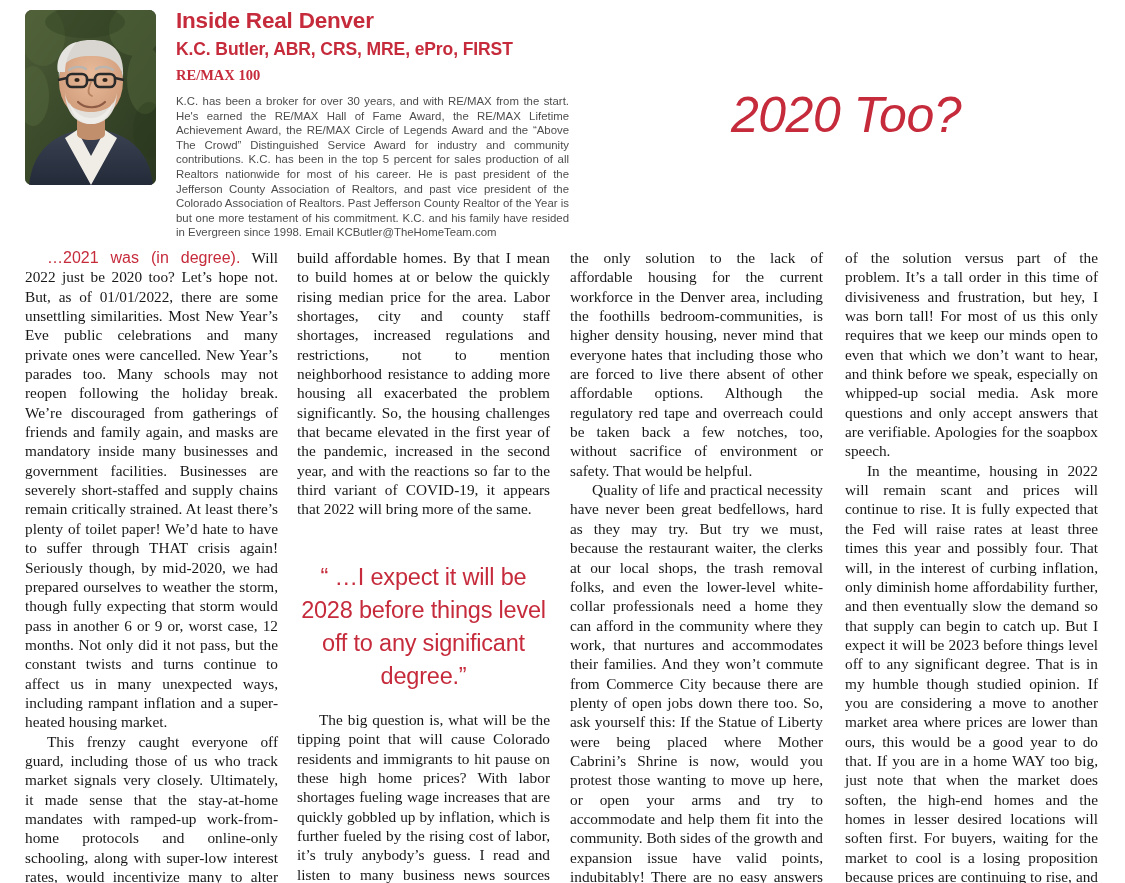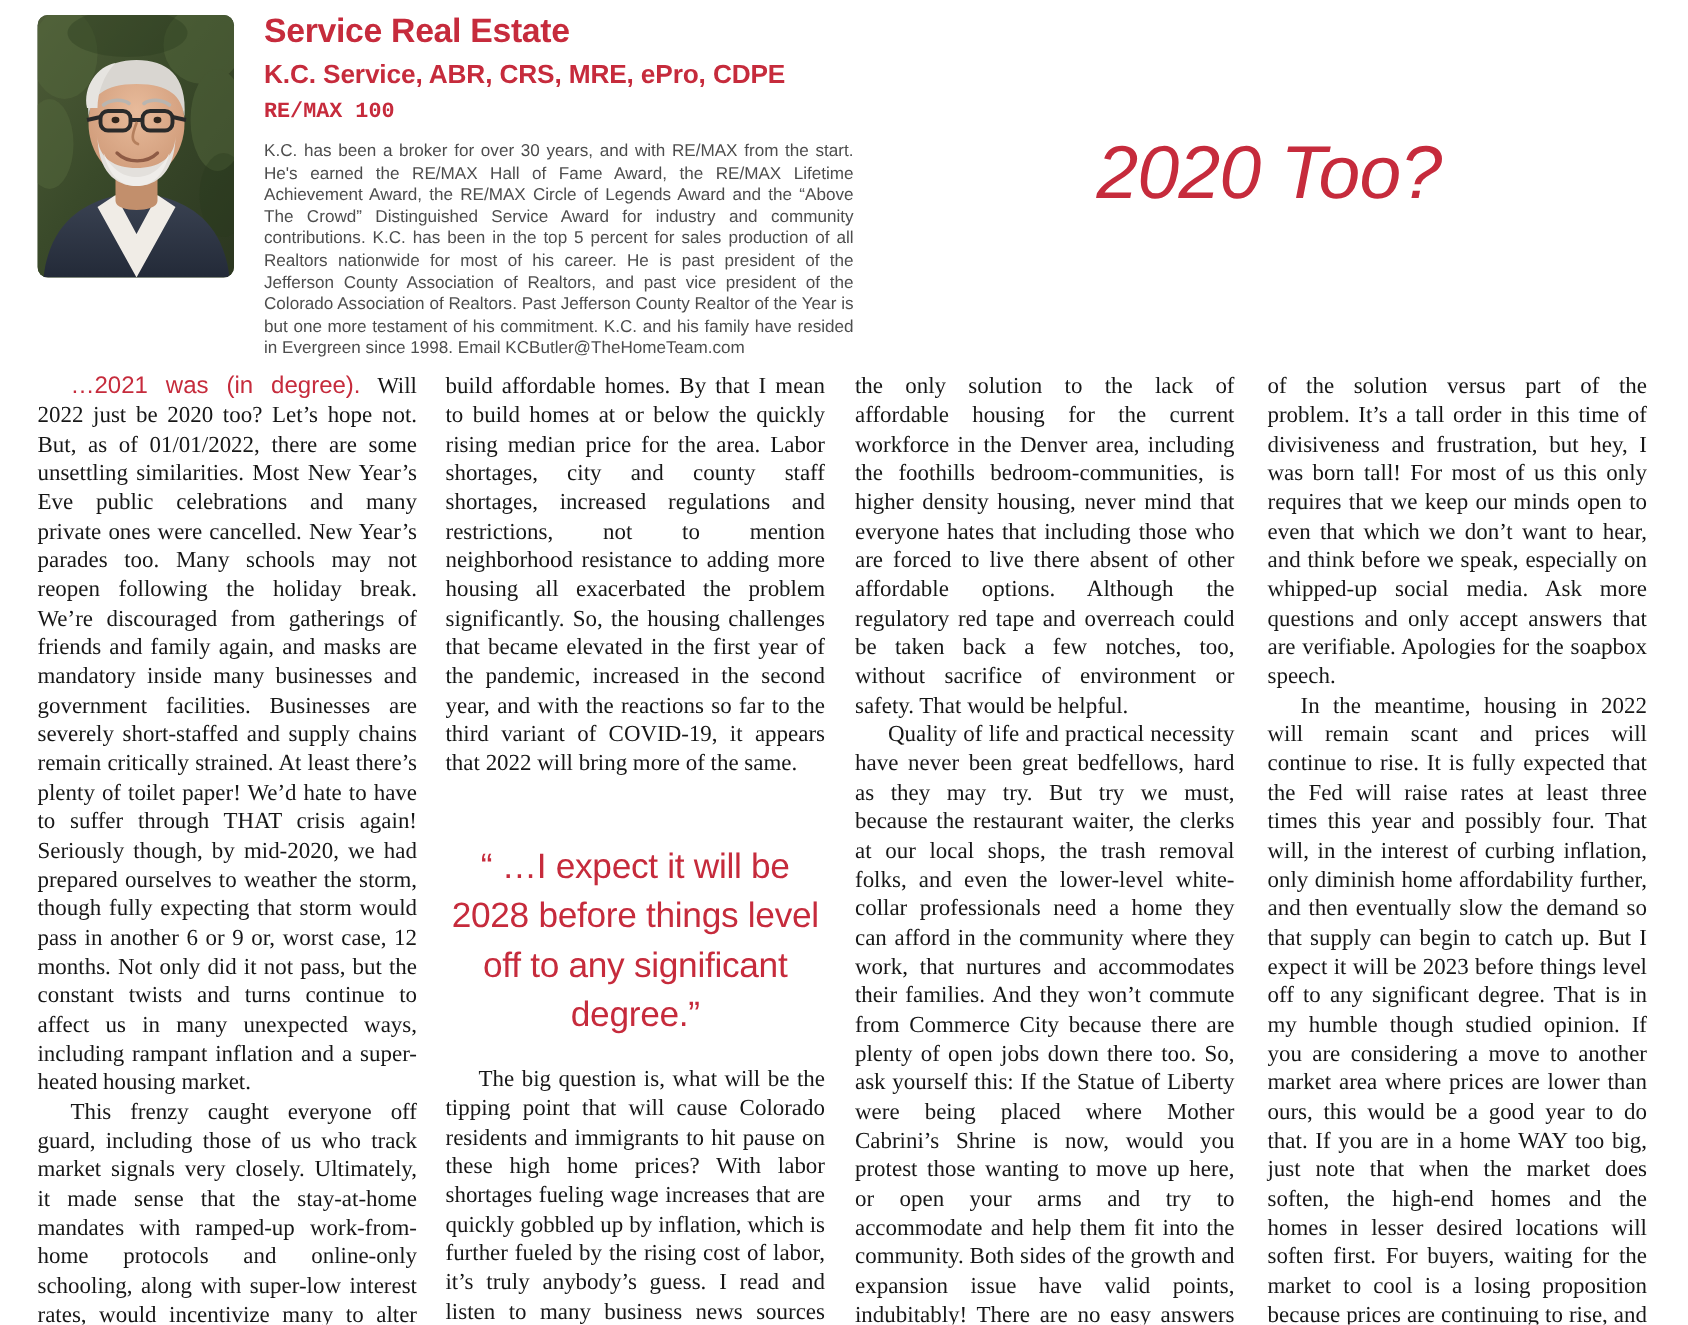--- a/index.html
+++ b/index.html
@@ -224,7 +224,7 @@
     </div>
 
     <div class="byline-block">
-      <div class="pub-title">Service Real Estate</div>
+      <div class="pub-title">Inside Real Denver</div>
       <div class="agent-name">K.C. Service, ABR, CRS, MRE, ePro, CDPE</div>
       <div class="brokerage">RE/MAX 100</div>
       <div class="bio"><span>K.C. has been a broker for over 30 years, and with RE/MAX from the start. He's earned the RE/MAX Hall of Fame Award, the RE/MAX Lifetime Achievement Award, the RE/MAX Circle of Legends Award and the “Above The Crowd” Distinguished Service Award for industry and community contributions. K.C. has been in the top 5 percent for sales production of all Realtors nationwide for most of his career. He is past president of the Jefferson County Association of Realtors, and past vice president of the Colorado Association of Realtors. Past Jefferson County Realtor of the Year is but one more testament of his commitment. K.C. and his family have resided in Evergreen since 1998.</span> <span class="last-line">Email KCButler@TheHomeTeam.com</span></div>

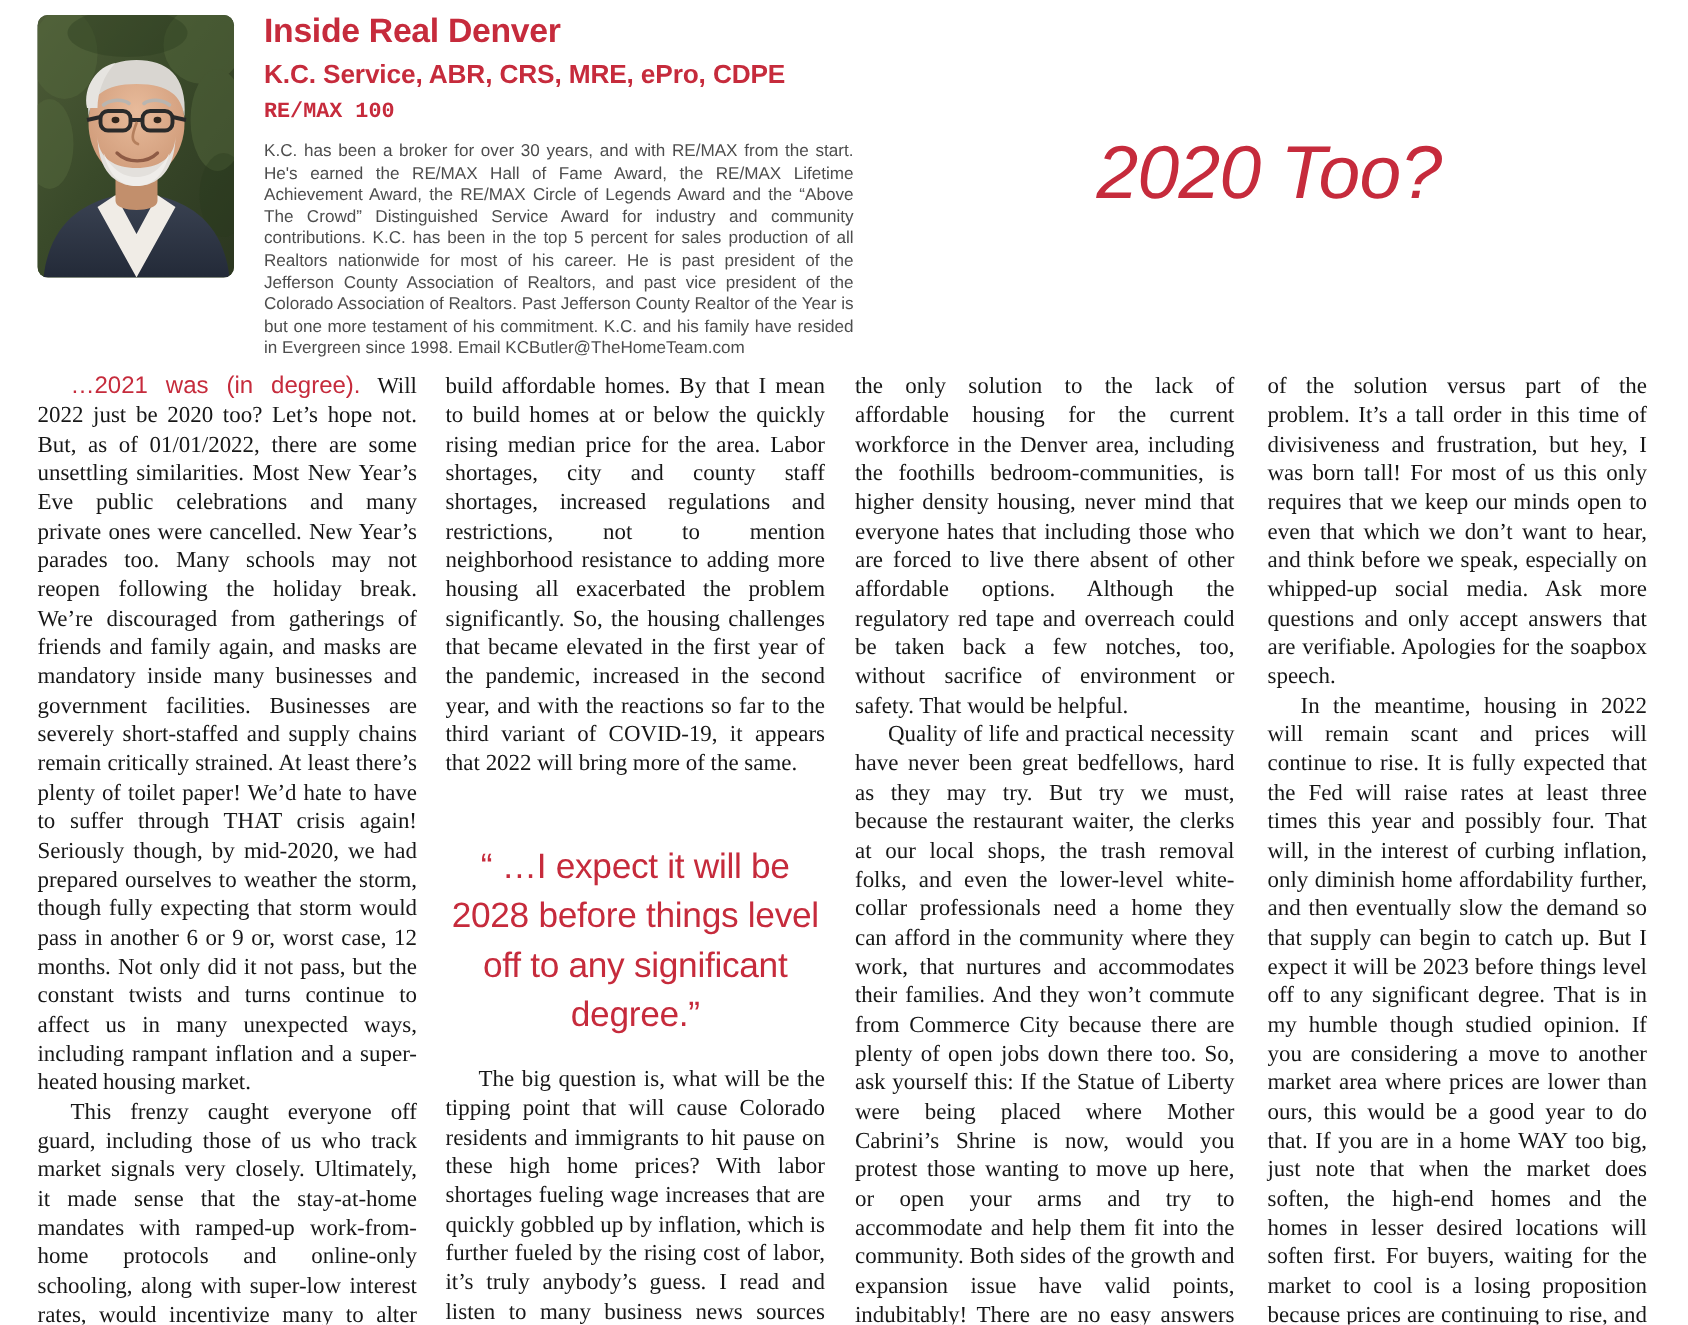--- a/index.html
+++ b/index.html
@@ -225,7 +225,7 @@
 
     <div class="byline-block">
       <div class="pub-title">Inside Real Denver</div>
-      <div class="agent-name">K.C. Service, ABR, CRS, MRE, ePro, CDPE</div>
+      <div class="agent-name">K.C. Butler, ABR, CRS, MRE, ePro, FIRST</div>
       <div class="brokerage">RE/MAX 100</div>
       <div class="bio"><span>K.C. has been a broker for over 30 years, and with RE/MAX from the start. He's earned the RE/MAX Hall of Fame Award, the RE/MAX Lifetime Achievement Award, the RE/MAX Circle of Legends Award and the “Above The Crowd” Distinguished Service Award for industry and community contributions. K.C. has been in the top 5 percent for sales production of all Realtors nationwide for most of his career. He is past president of the Jefferson County Association of Realtors, and past vice president of the Colorado Association of Realtors. Past Jefferson County Realtor of the Year is but one more testament of his commitment. K.C. and his family have resided in Evergreen since 1998.</span> <span class="last-line">Email KCButler@TheHomeTeam.com</span></div>
     </div>

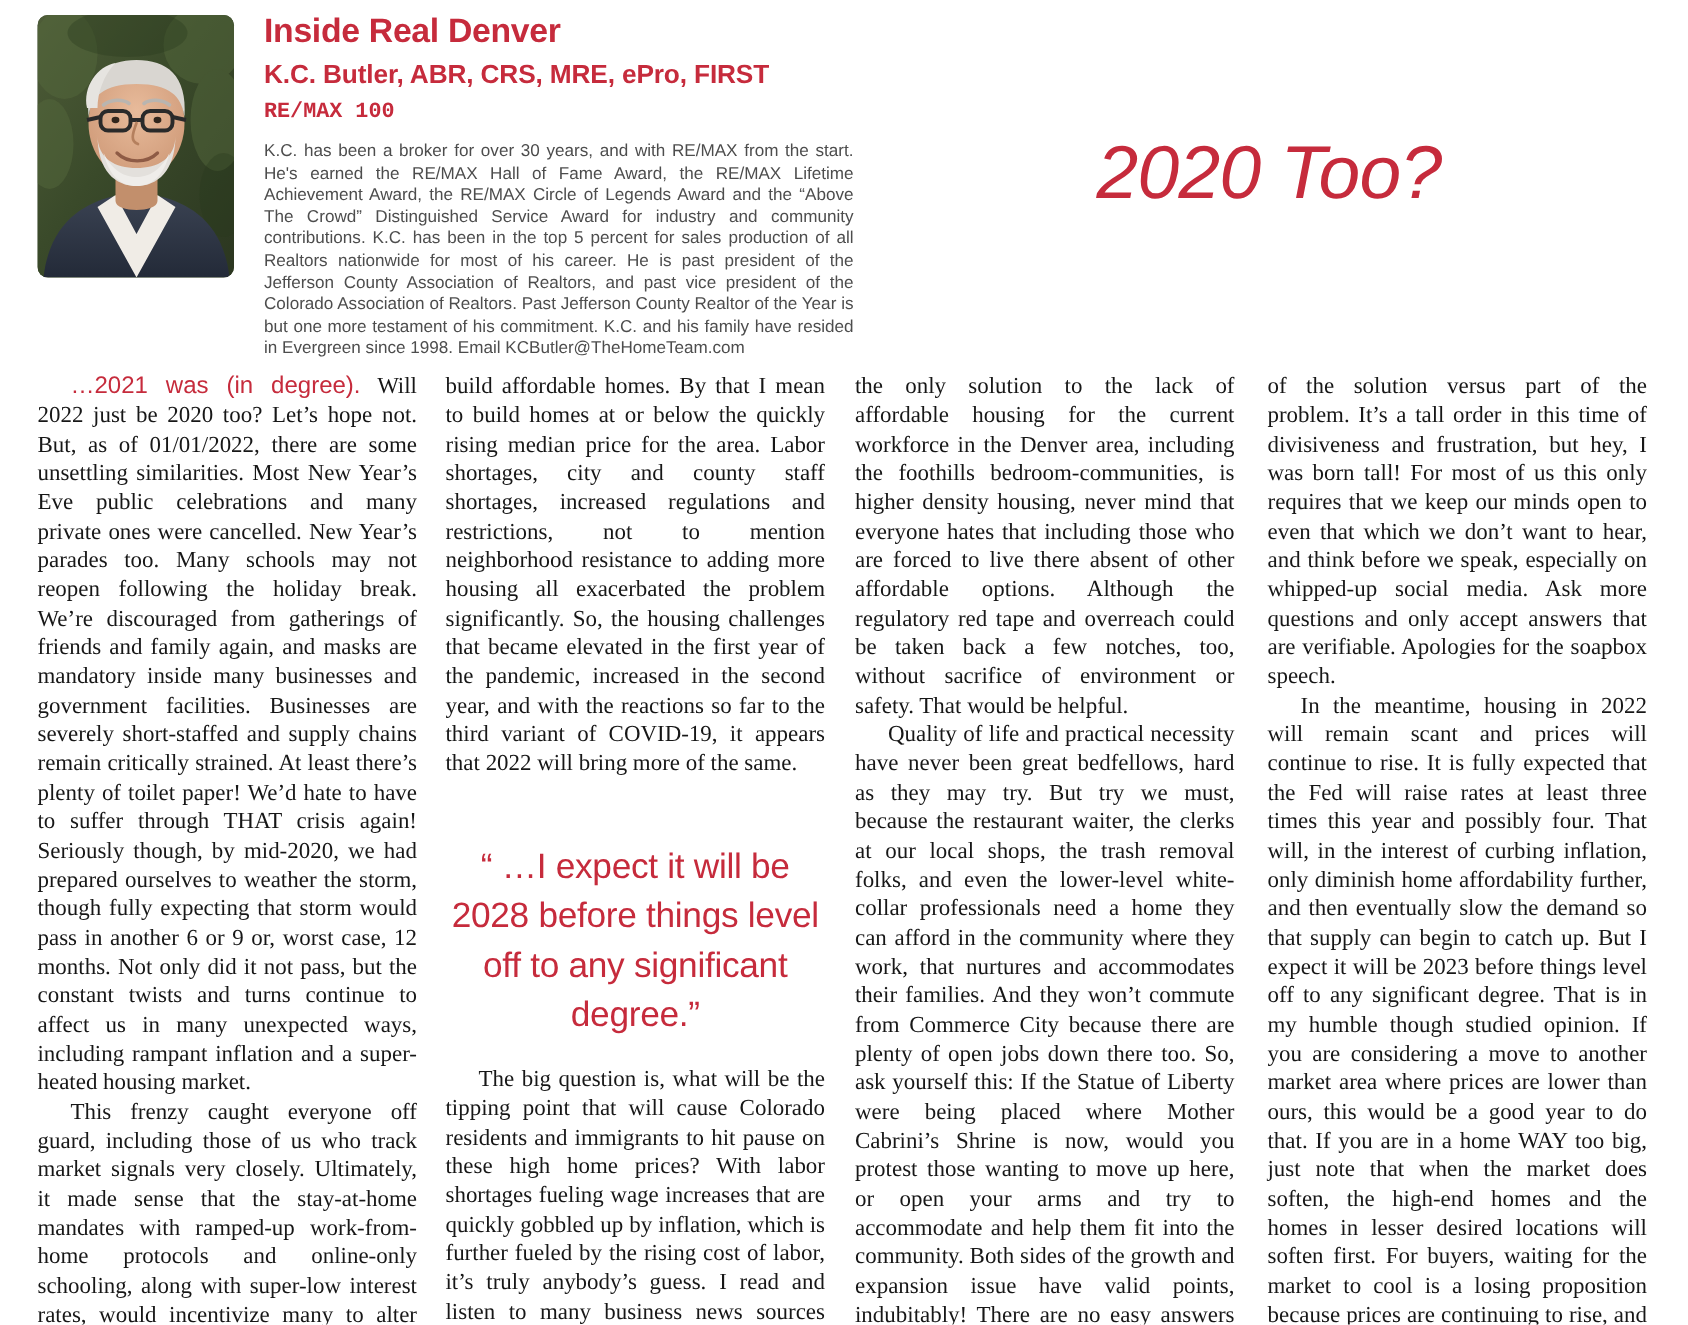--- a/index.html
+++ b/index.html
@@ -67,7 +67,7 @@
     margin: 3px 0 0 0;
   }
   .brokerage {
-    font-family: Liberation Mono, monospace;
+    font-family: Liberation Serif, serif;
     font-weight: bold;
     font-size: 14.5px;
     line-height: 20px;

